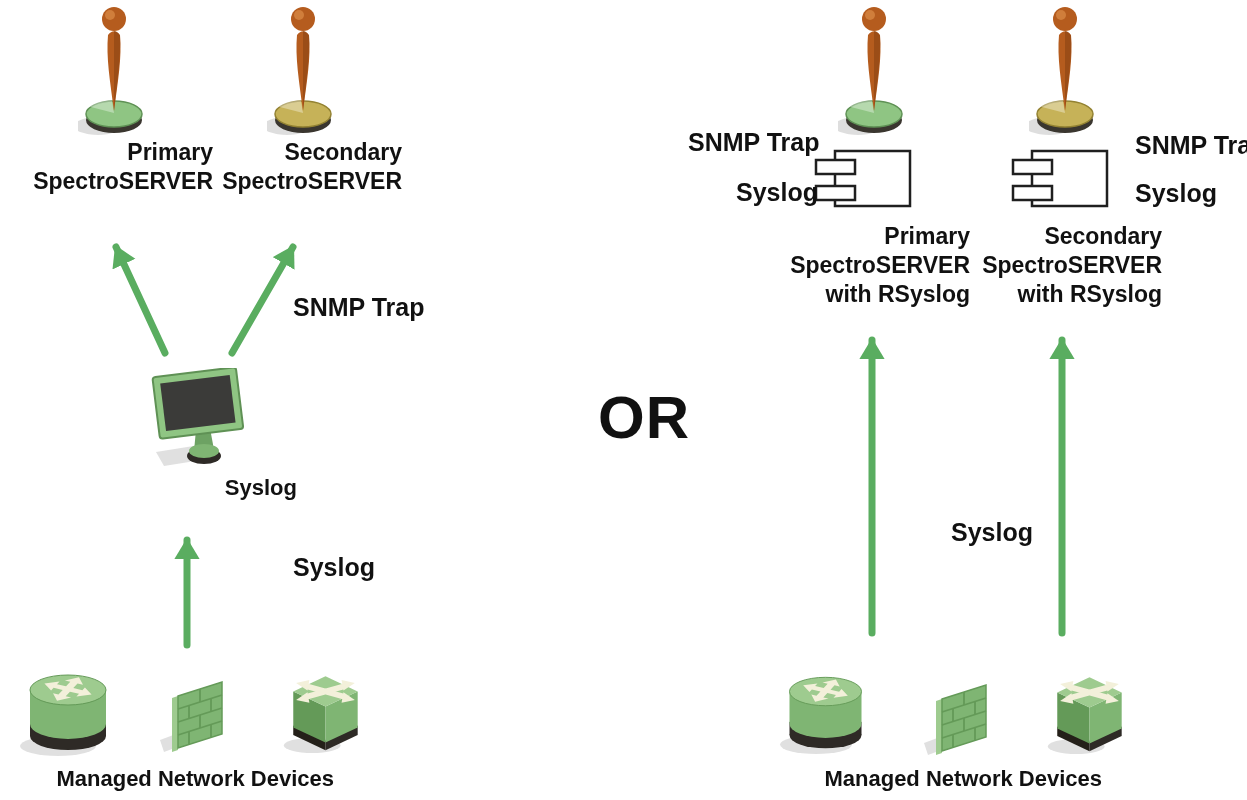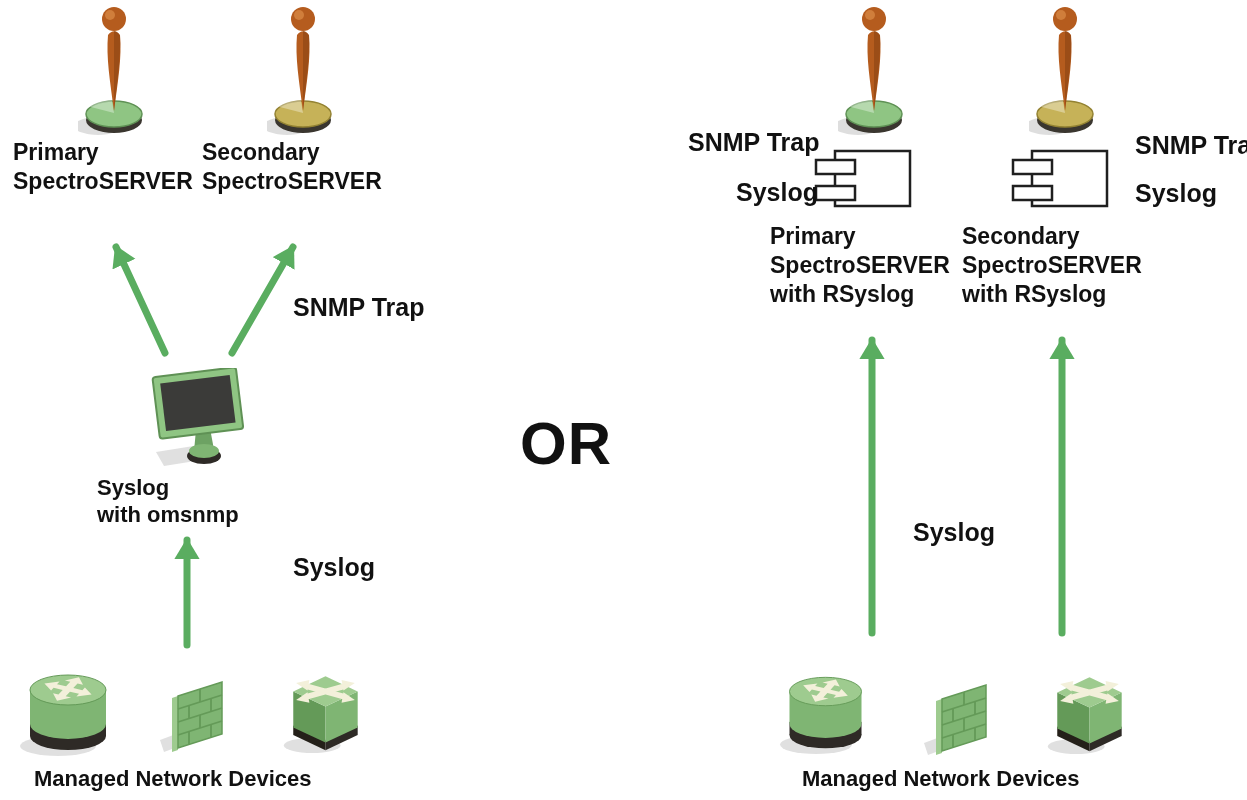--- a/index.html
+++ b/index.html
@@ -9,7 +9,7 @@
   }
   .lbl{
     position:absolute;font-weight:bold;color:var(--text-color,#111);
-    text-align:left;line-height:29px;font-size:23px;white-space:nowrap;
+    text-align:right;line-height:29px;font-size:23px;white-space:nowrap;
   }
   .lbl div{white-space:nowrap;}
   .small{font-size:25px;line-height:22px;}

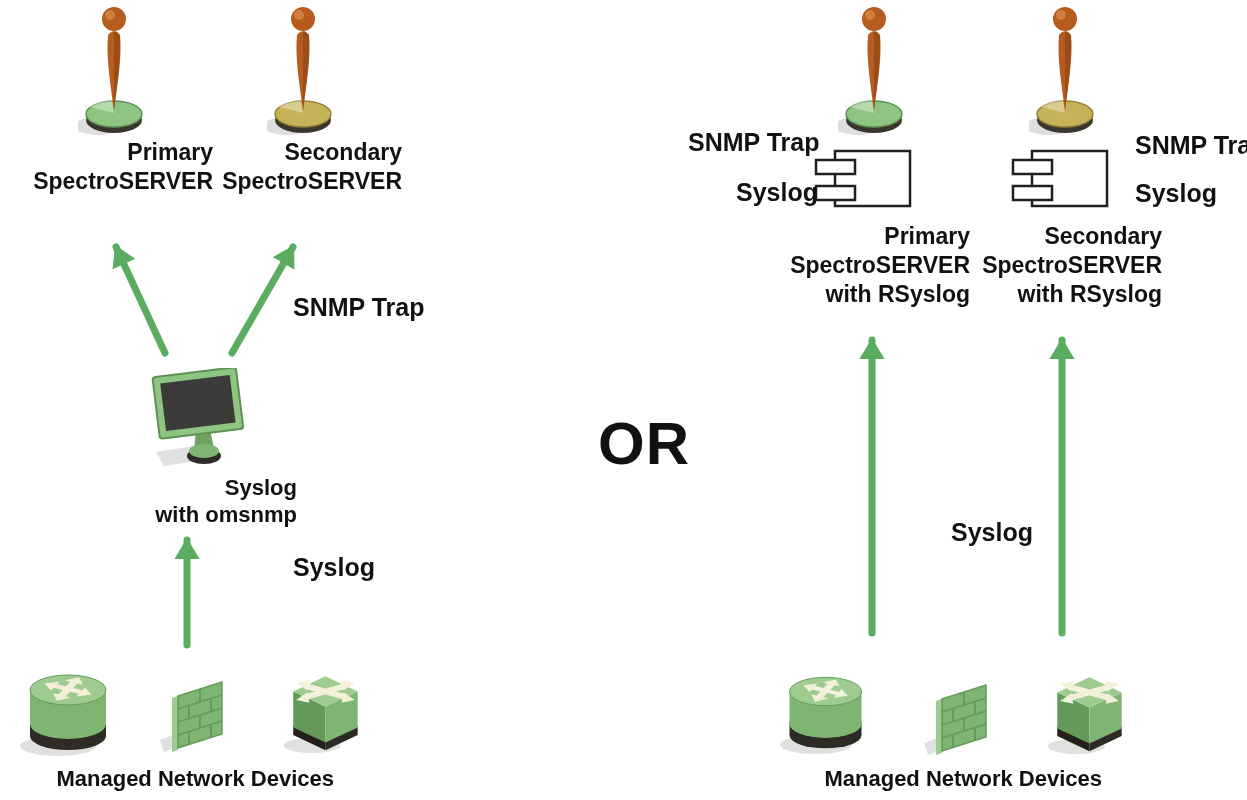--- a/index.html
+++ b/index.html
@@ -13,7 +13,7 @@
   }
   .lbl div{white-space:nowrap;}
   .small{font-size:25px;line-height:22px;}
-  .or{font-size:60px;line-height:60px;letter-spacing:1px;margin-top:26px;}
+  .or{font-size:60px;line-height:60px;letter-spacing:1px;}
   .icon{position:absolute;}
   svg{display:block;overflow:visible;}
   .arrow-line{stroke:var(--arrow-green,#5aad60);stroke-width:7;stroke-linecap:round;fill:none;}

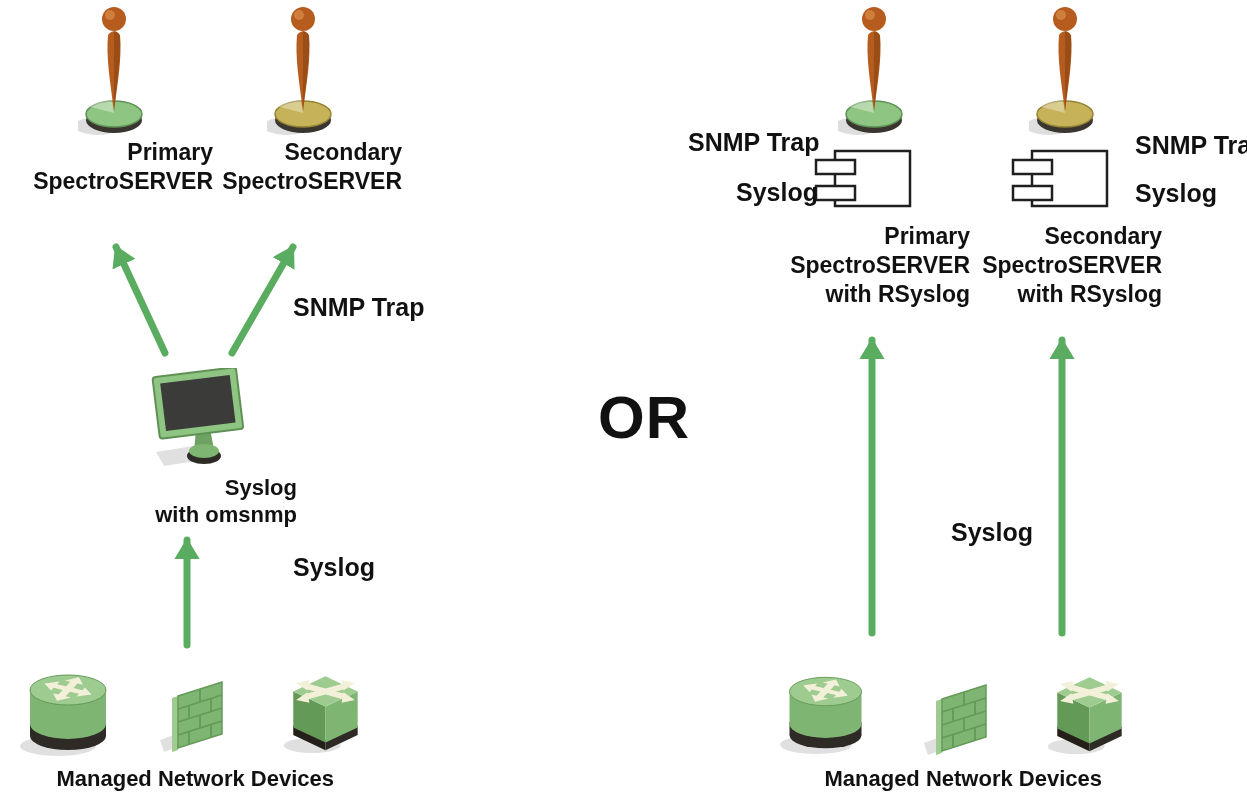--- a/index.html
+++ b/index.html
@@ -127,7 +127,6 @@
 
   <div class="lbl" style="left:97px;top:474px;width:200px;font-size:22px;line-height:27px">
     <div>Syslog</div>
-    <div>with omsnmp</div>
   </div>
 
   <div class="lbl small" style="left:293px;top:556px;width:120px;text-align:left">Syslog</div>

